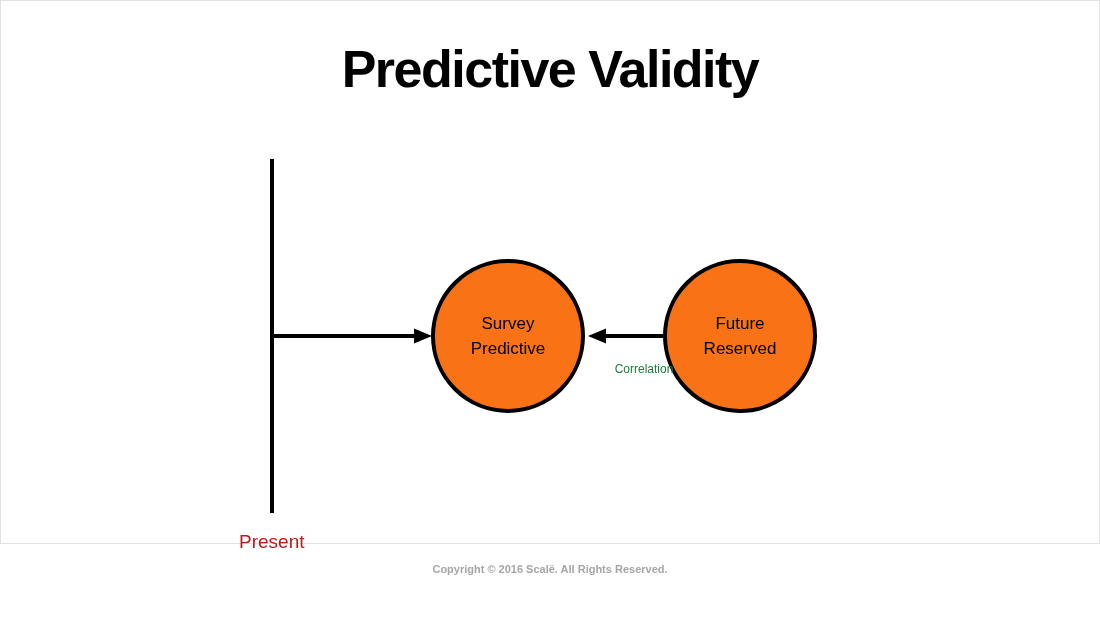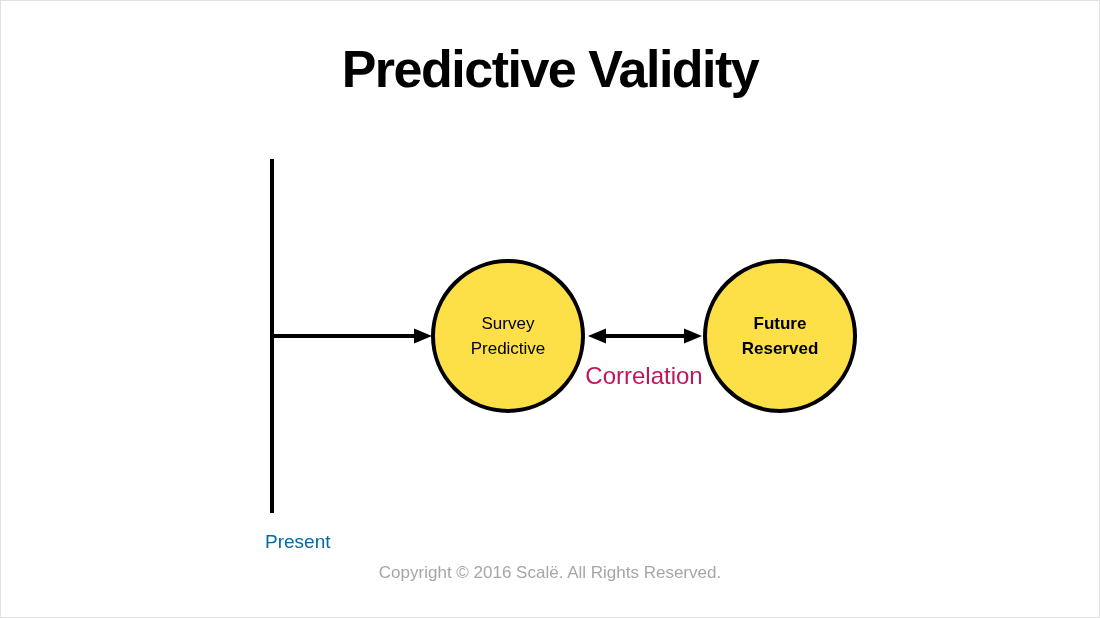--- a/index.html
+++ b/index.html
@@ -10,7 +10,7 @@
   }
   .slide {
     position: relative;
-    width: 1100px; height: 618px;
+    width: 1100px; height: 544px;
     background: #ffffff;
     border: 1px solid #e2e2e2;
   }

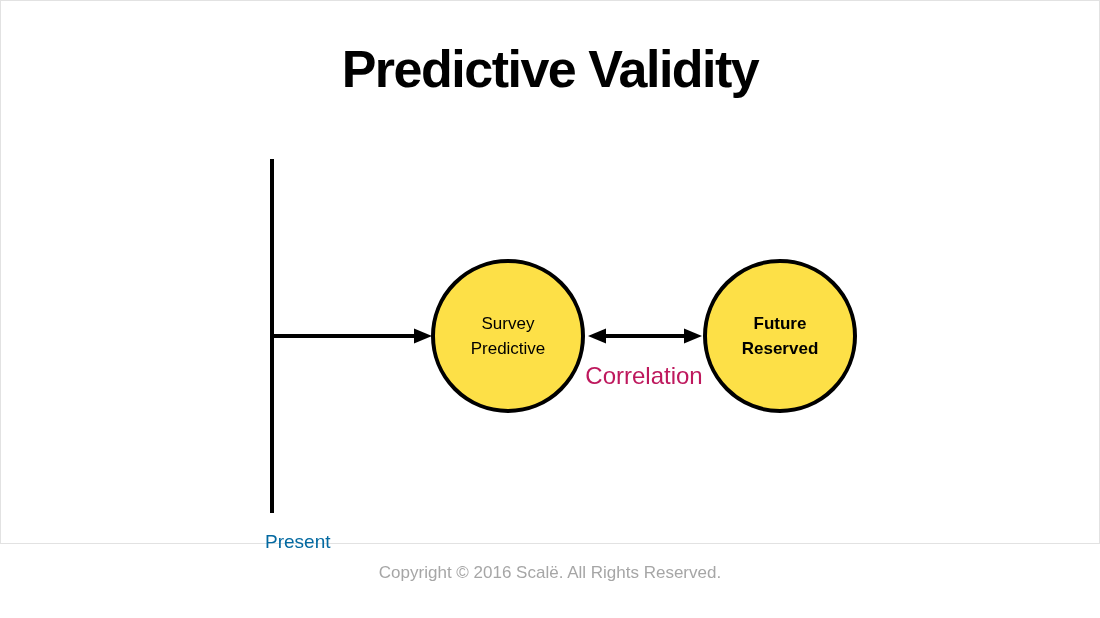--- a/index.html
+++ b/index.html
@@ -33,7 +33,7 @@
     width: 154px; height: 154px;
     border: 4px solid #000000;
     border-radius: 50%;
-    background: #fde047;
+    background: #f97316;
     display: flex;
     flex-direction: column;
     align-items: center;

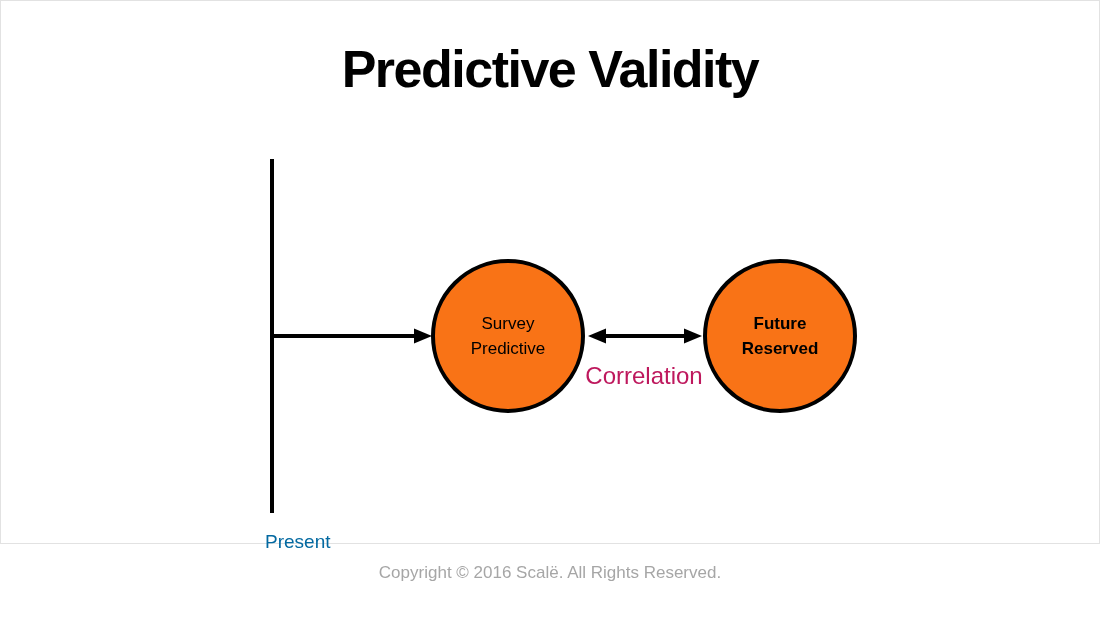--- a/index.html
+++ b/index.html
@@ -44,7 +44,7 @@
     color: #000000;
   }
   .node-survey { left: 430px; top: 258px; }
-  .node-future { left: 702px; top: 258px; font-weight: bold; }
+  .node-future { left: 662px; top: 258px; }
   .correlation-label {
     position: absolute;
     left: 584px; top: 361px; width: 118px;

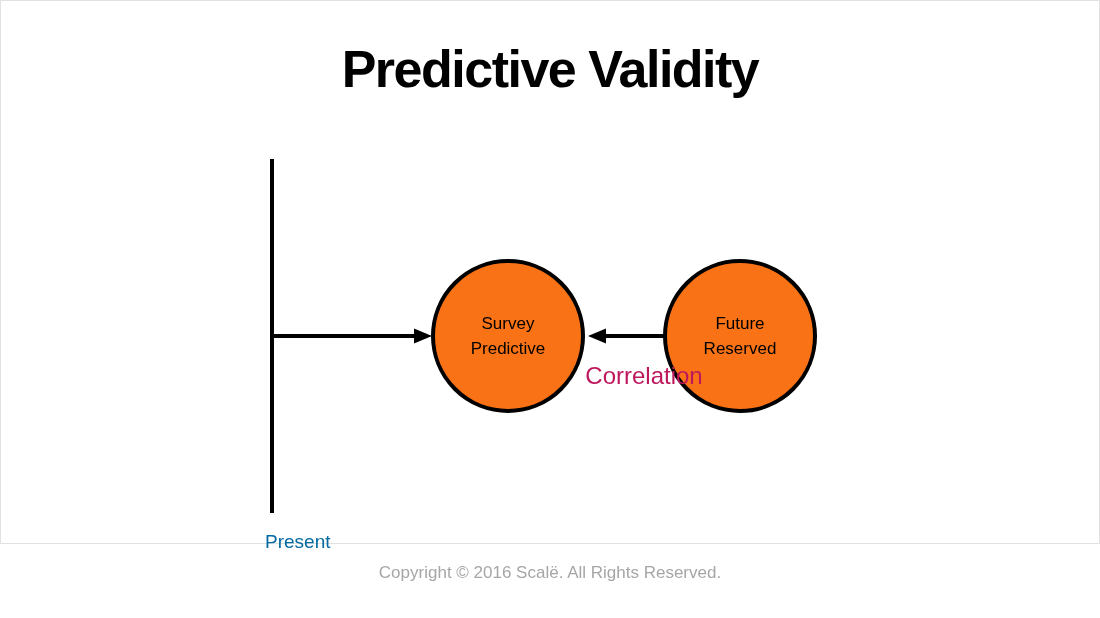--- a/index.html
+++ b/index.html
@@ -49,8 +49,8 @@
     position: absolute;
     left: 584px; top: 361px; width: 118px;
     text-align: center;
-    font-size: 24px;
-    color: #be185d;
+    font-size: 12px;
+    color: #15803d;
   }
   .present-label {
     position: absolute;

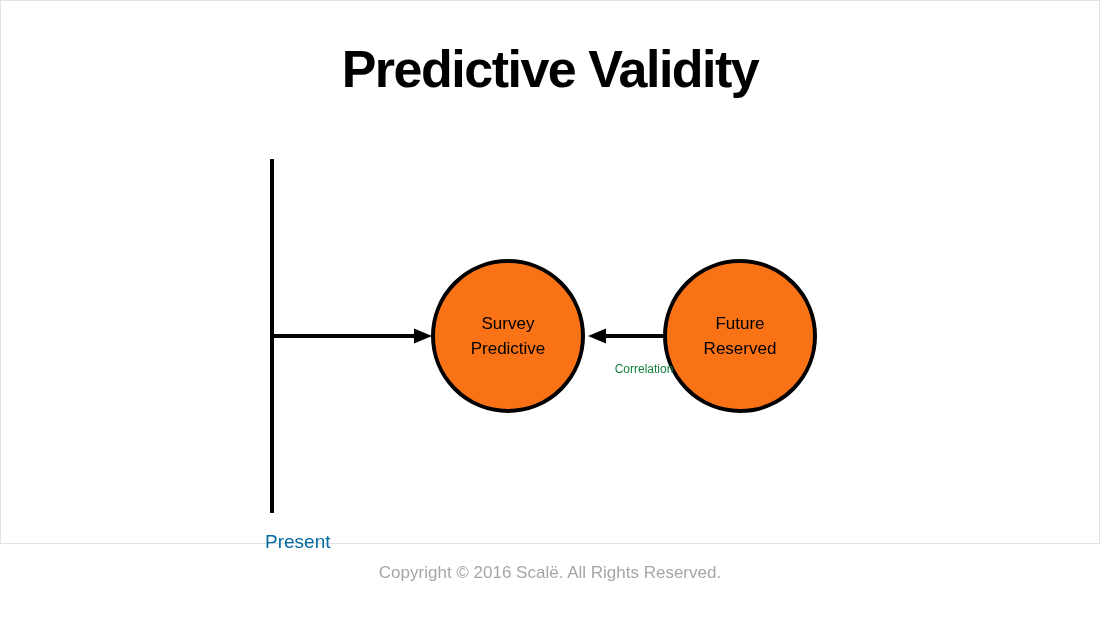--- a/index.html
+++ b/index.html
@@ -56,8 +56,7 @@
     position: absolute;
     left: 238px; top: 530px;
     font-size: 19px;
-    color: #0369a1;
-    margin-left: 26px;
+    color: #b91c1c;
   }
   .copyright {
     position: absolute;

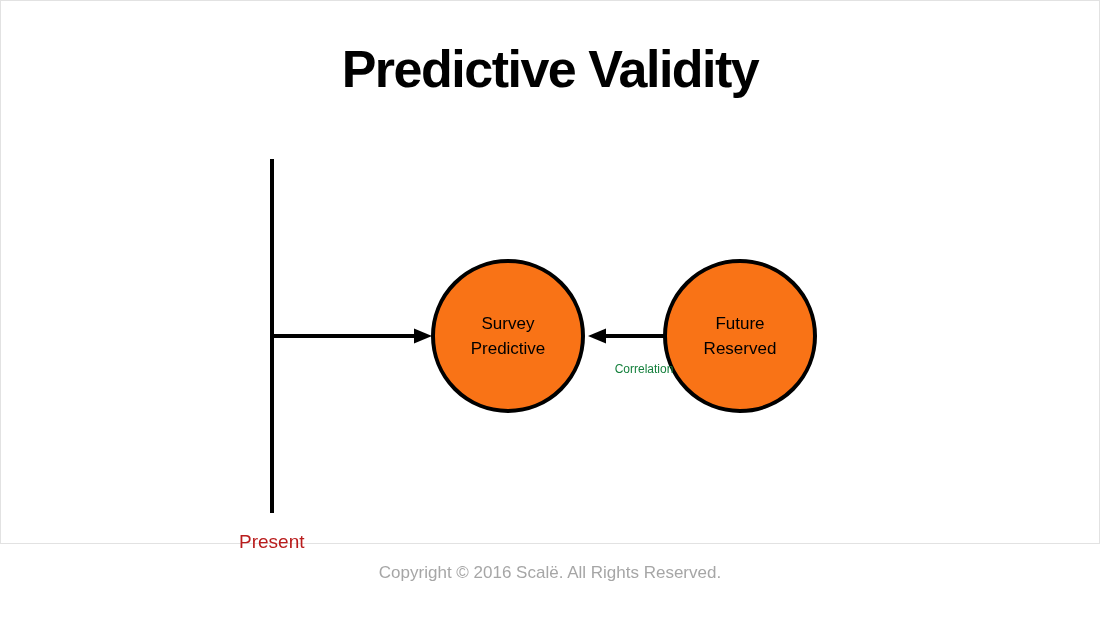--- a/index.html
+++ b/index.html
@@ -62,8 +62,9 @@
     position: absolute;
     left: 0; top: 562px; width: 100%;
     text-align: center;
-    font-size: 17px;
+    font-size: 11px;
     color: #a6a6a6;
+    font-weight: bold;
   }
 </style>
 </head>

